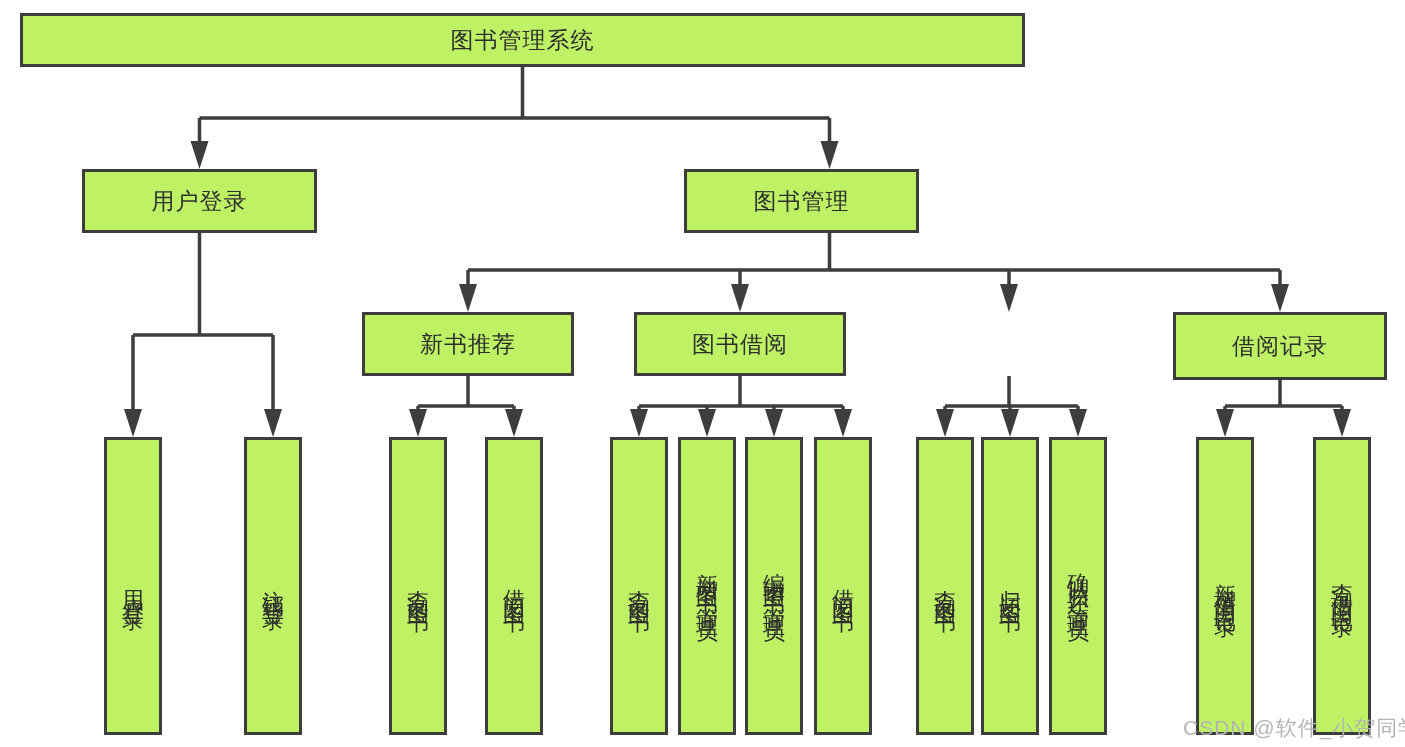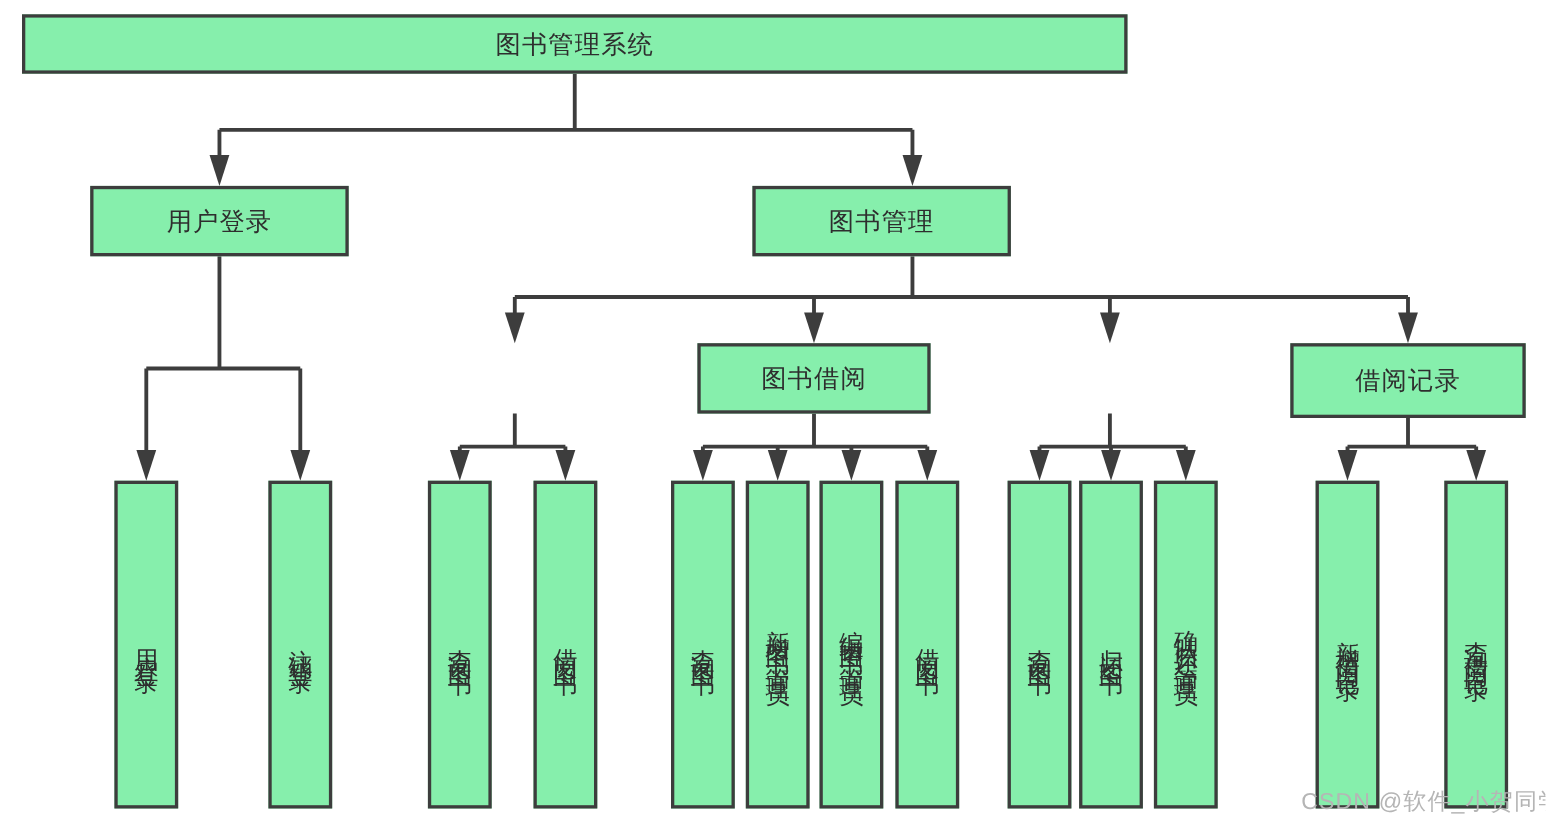--- a/index.html
+++ b/index.html
@@ -22,7 +22,7 @@
   .node{
     position:absolute;
     box-sizing:border-box;
-    background:#86efac;
+    background:#bef264;
     border:3px solid var(--line);
     color:var(--text);
     display:flex;align-items:center;justify-content:center;

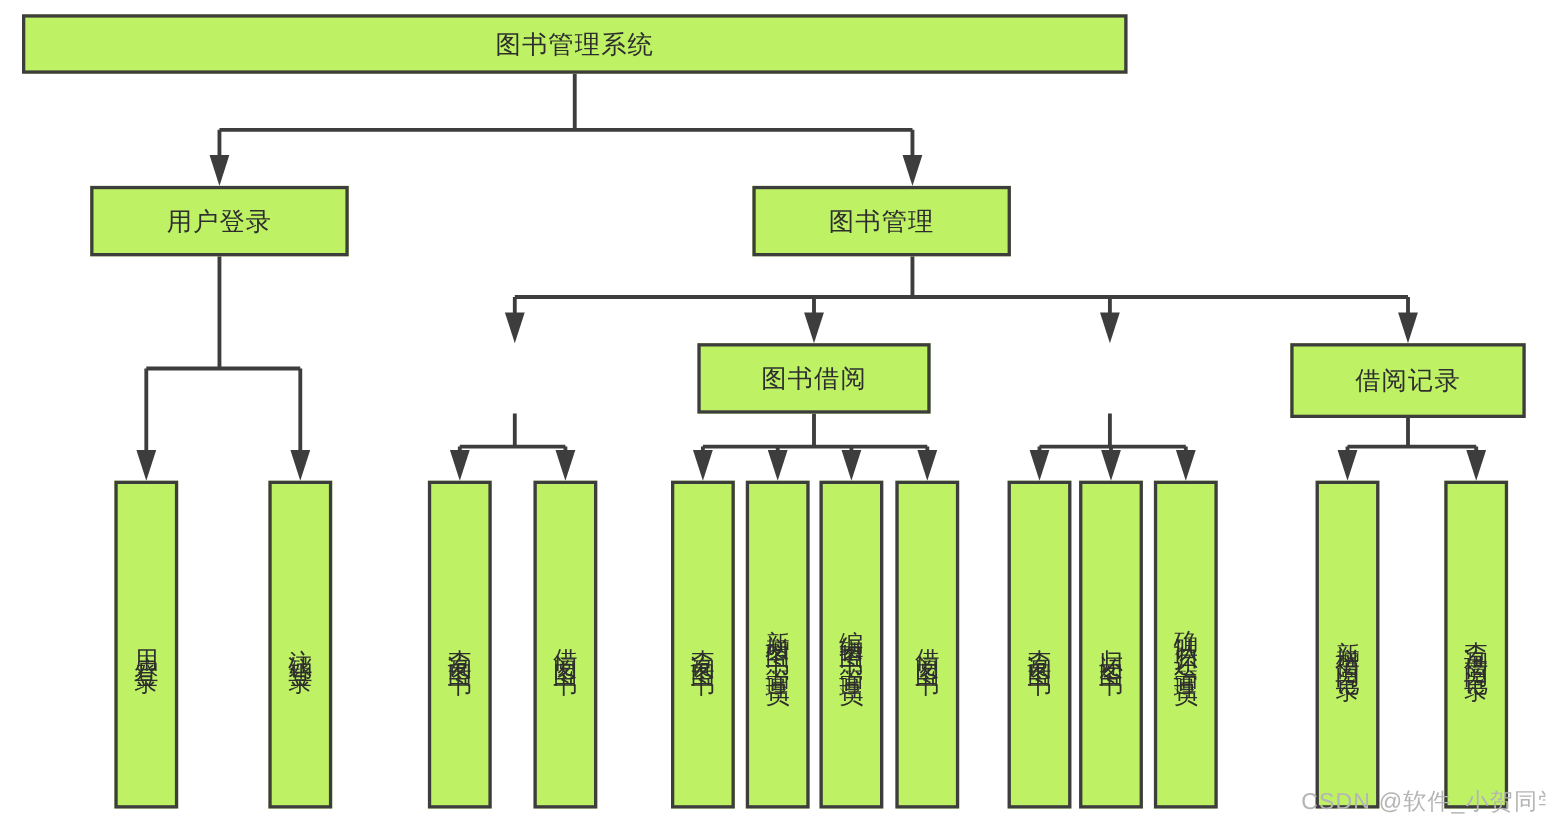--- a/index.html
+++ b/index.html
@@ -107,6 +107,7 @@
   <div class="node" style="left:82px;top:169px;width:235px;height:64px;">用户登录</div>
   <div class="node" style="left:684px;top:169px;width:235px;height:64px;">图书管理</div>
 
+  <div class="node" style="left:362px;top:312px;width:212px;height:64px;">新书推荐</div>
   <div class="node" style="left:634px;top:312px;width:212px;height:64px;font-family:Liberation Mono, monospace;">图书借阅</div>
   <div class="node" style="left:1173px;top:312px;width:214px;height:68px;">借阅记录</div>
 

